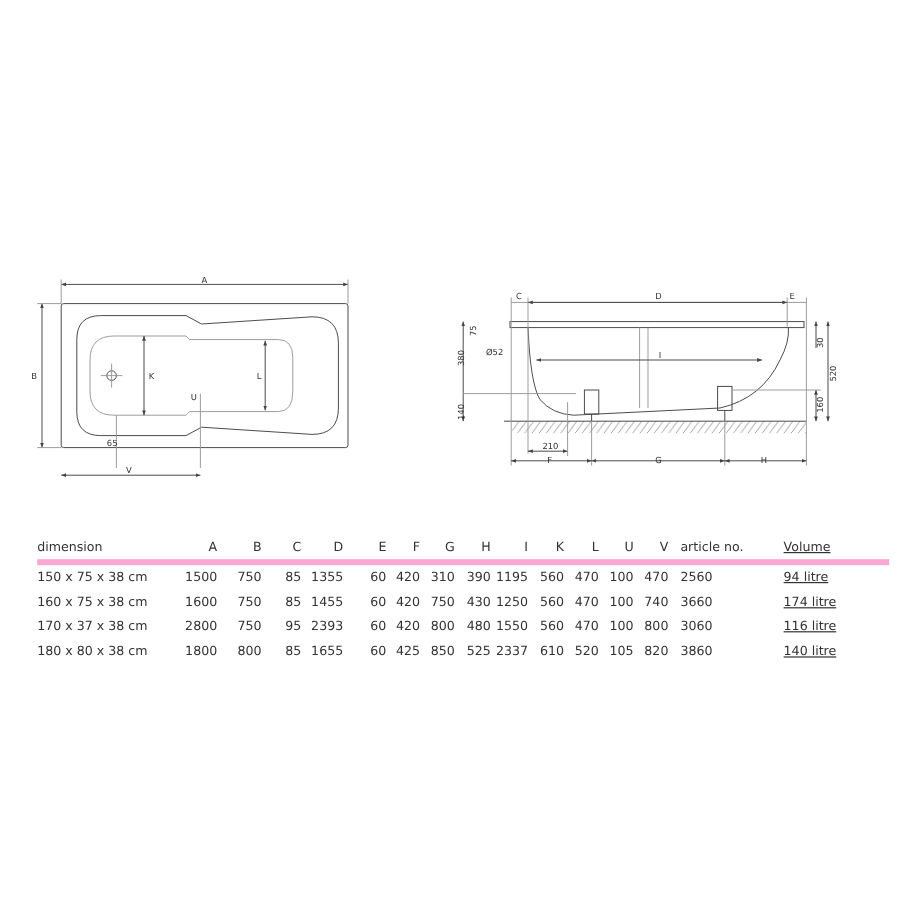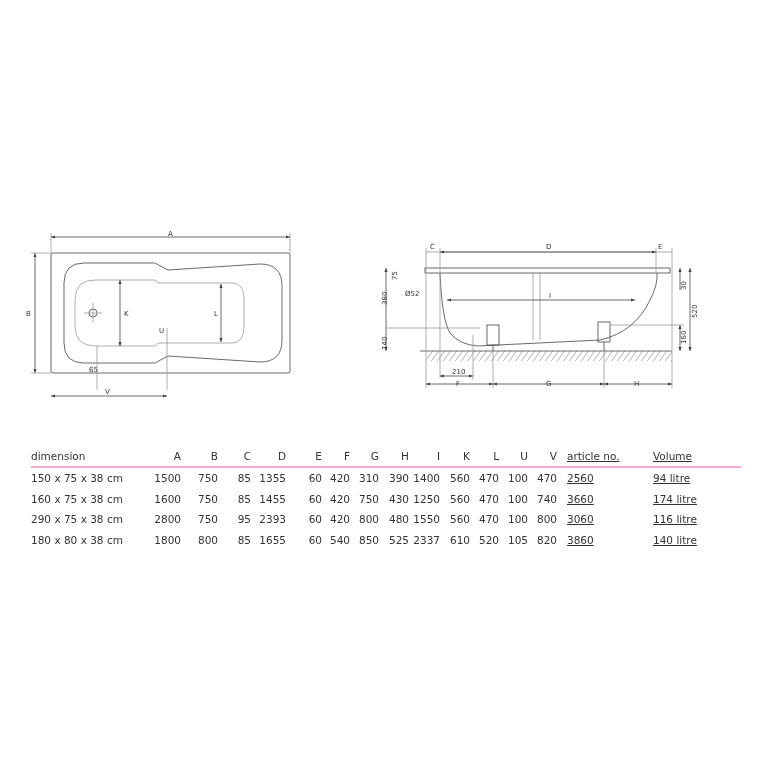--- a/index.html
+++ b/index.html
@@ -8,7 +8,7 @@
     .lbl { font-family:"DejaVu Sans", sans-serif; font-size:7px; fill:#333; }
     .table { position:absolute; left:31px; top:446px; width:710px; font-family:"DejaVu Sans", sans-serif; font-size:10.5px; color:#333; }
     .row { display:flex; height:20.5px; align-items:center; }
-    .hdr { border-bottom:2px solid #f9a8d4; height:20px; }
+    .hdr { border-bottom:5px solid #f9a8d4; height:20px; }
     .c0 { width:108px; }
     .cn { text-align:right; }
     .w-A { width:42px; } .w-B { width:37px; } .w-C { width:33px; } .w-D { width:35px; }

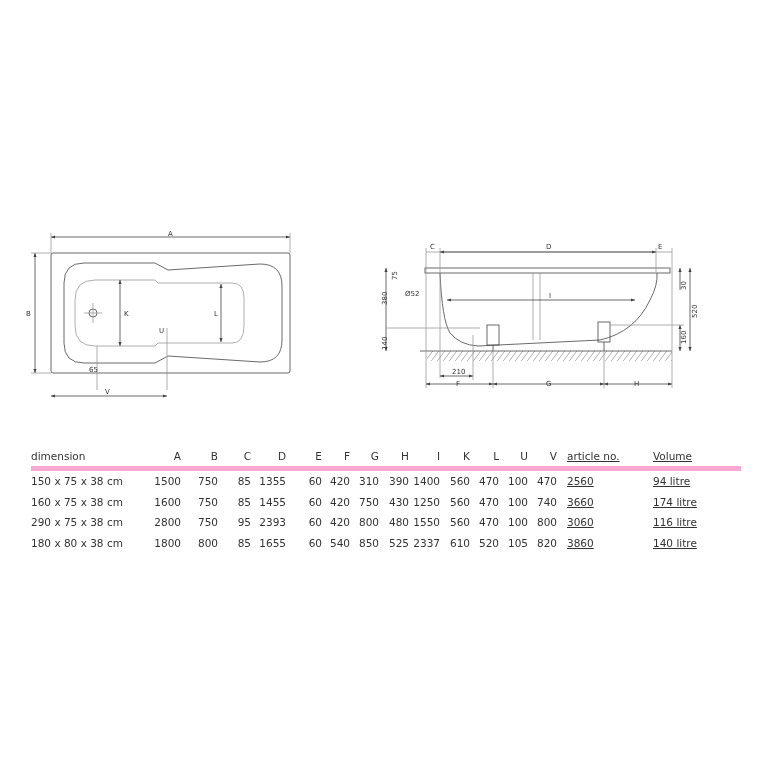--- a/index.html
+++ b/index.html
@@ -14,7 +14,7 @@
     .w-A { width:42px; } .w-B { width:37px; } .w-C { width:33px; } .w-D { width:35px; }
     .w-E { width:36px; } .w-F { width:28px; } .w-G { width:29px; } .w-H { width:30px; }
     .w-I { width:31px; } .w-K { width:30px; } .w-L { width:29px; } .w-U { width:29px; } .w-V { width:29px; }
-    .art { width:96px; padding-left:10px; box-sizing:border-box;text-decoration:underline; }
+    .art { width:96px; padding-left:10px; box-sizing:border-box; }
     .vol { width:80px;text-decoration:underline; }
   </style>
 </head>

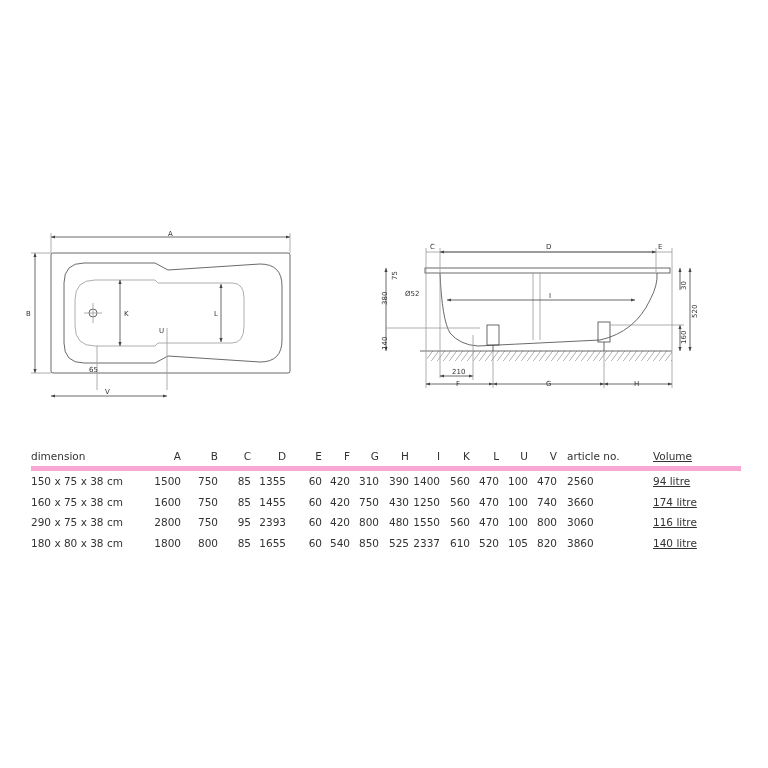--- a/index.html
+++ b/index.html
@@ -141,7 +141,7 @@
         <div class="cn w-F">420</div>
         <div class="cn w-G">310</div>
         <div class="cn w-H">390</div>
-        <div class="cn w-I">1400</div>
+        <div class="cn w-I">1195</div>
         <div class="cn w-K">560</div>
         <div class="cn w-L">470</div>
         <div class="cn w-U">100</div>

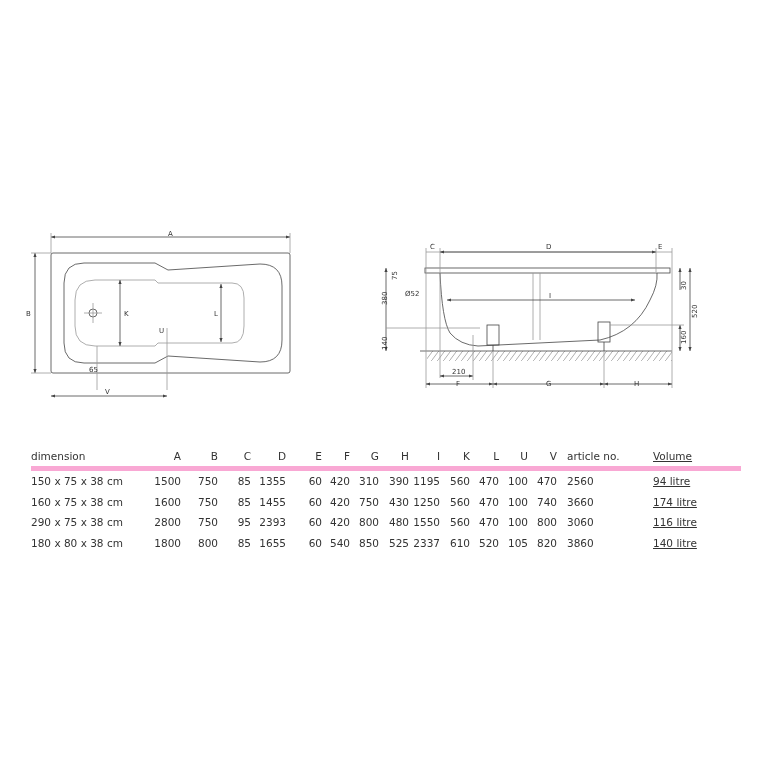--- a/index.html
+++ b/index.html
@@ -168,7 +168,7 @@
         <div class="vol">174 litre</div>
       </div>
       <div class="row">
-        <div class="c0">290 x 75 x 38 cm</div>
+        <div class="c0">170 x 37 x 38 cm</div>
         <div class="cn w-A">2800</div>
         <div class="cn w-B">750</div>
         <div class="cn w-C">95</div>

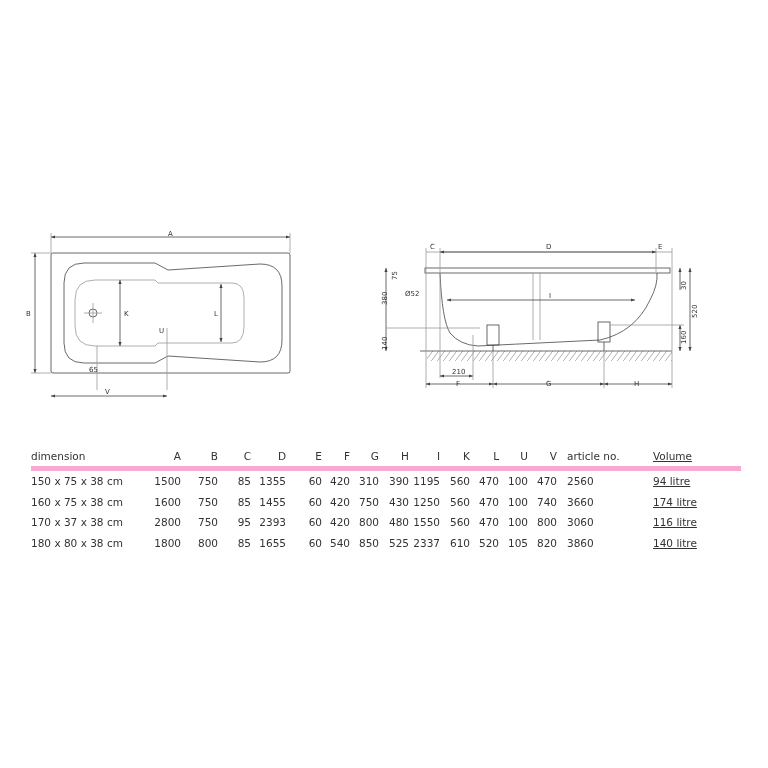--- a/index.html
+++ b/index.html
@@ -192,7 +192,7 @@
         <div class="cn w-C">85</div>
         <div class="cn w-D">1655</div>
         <div class="cn w-E">60</div>
-        <div class="cn w-F">540</div>
+        <div class="cn w-F">425</div>
         <div class="cn w-G">850</div>
         <div class="cn w-H">525</div>
         <div class="cn w-I">2337</div>

